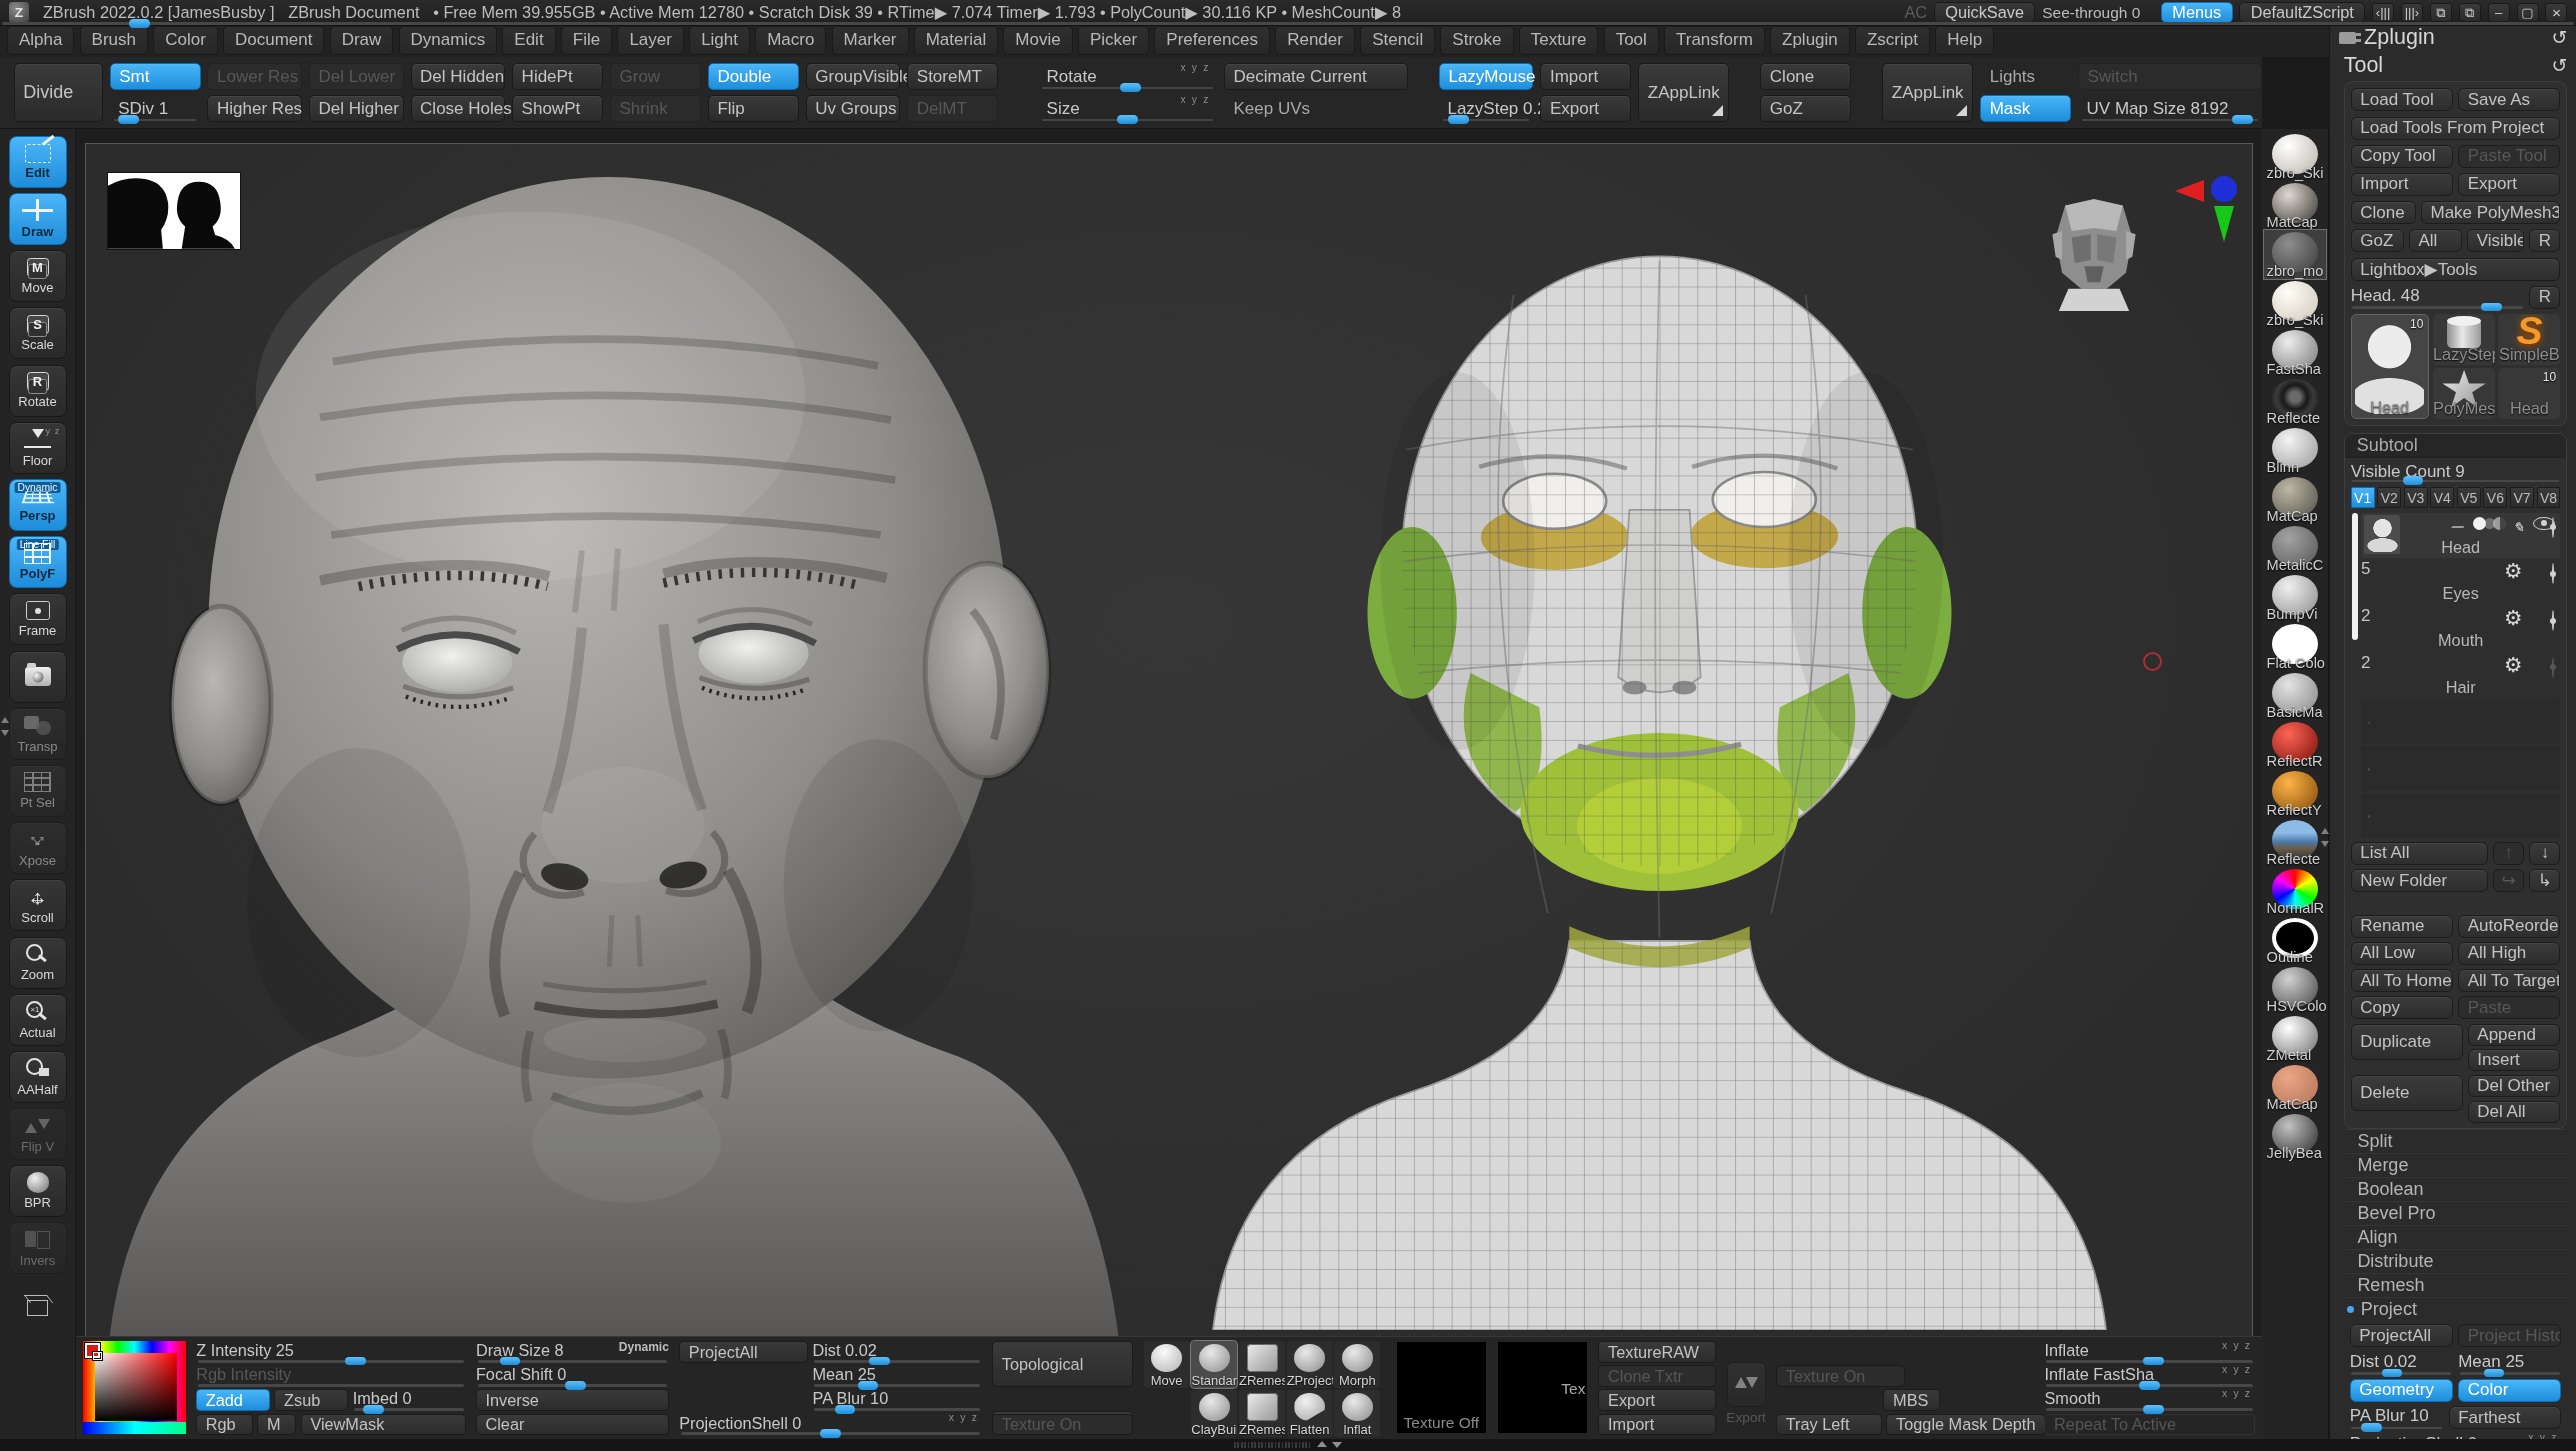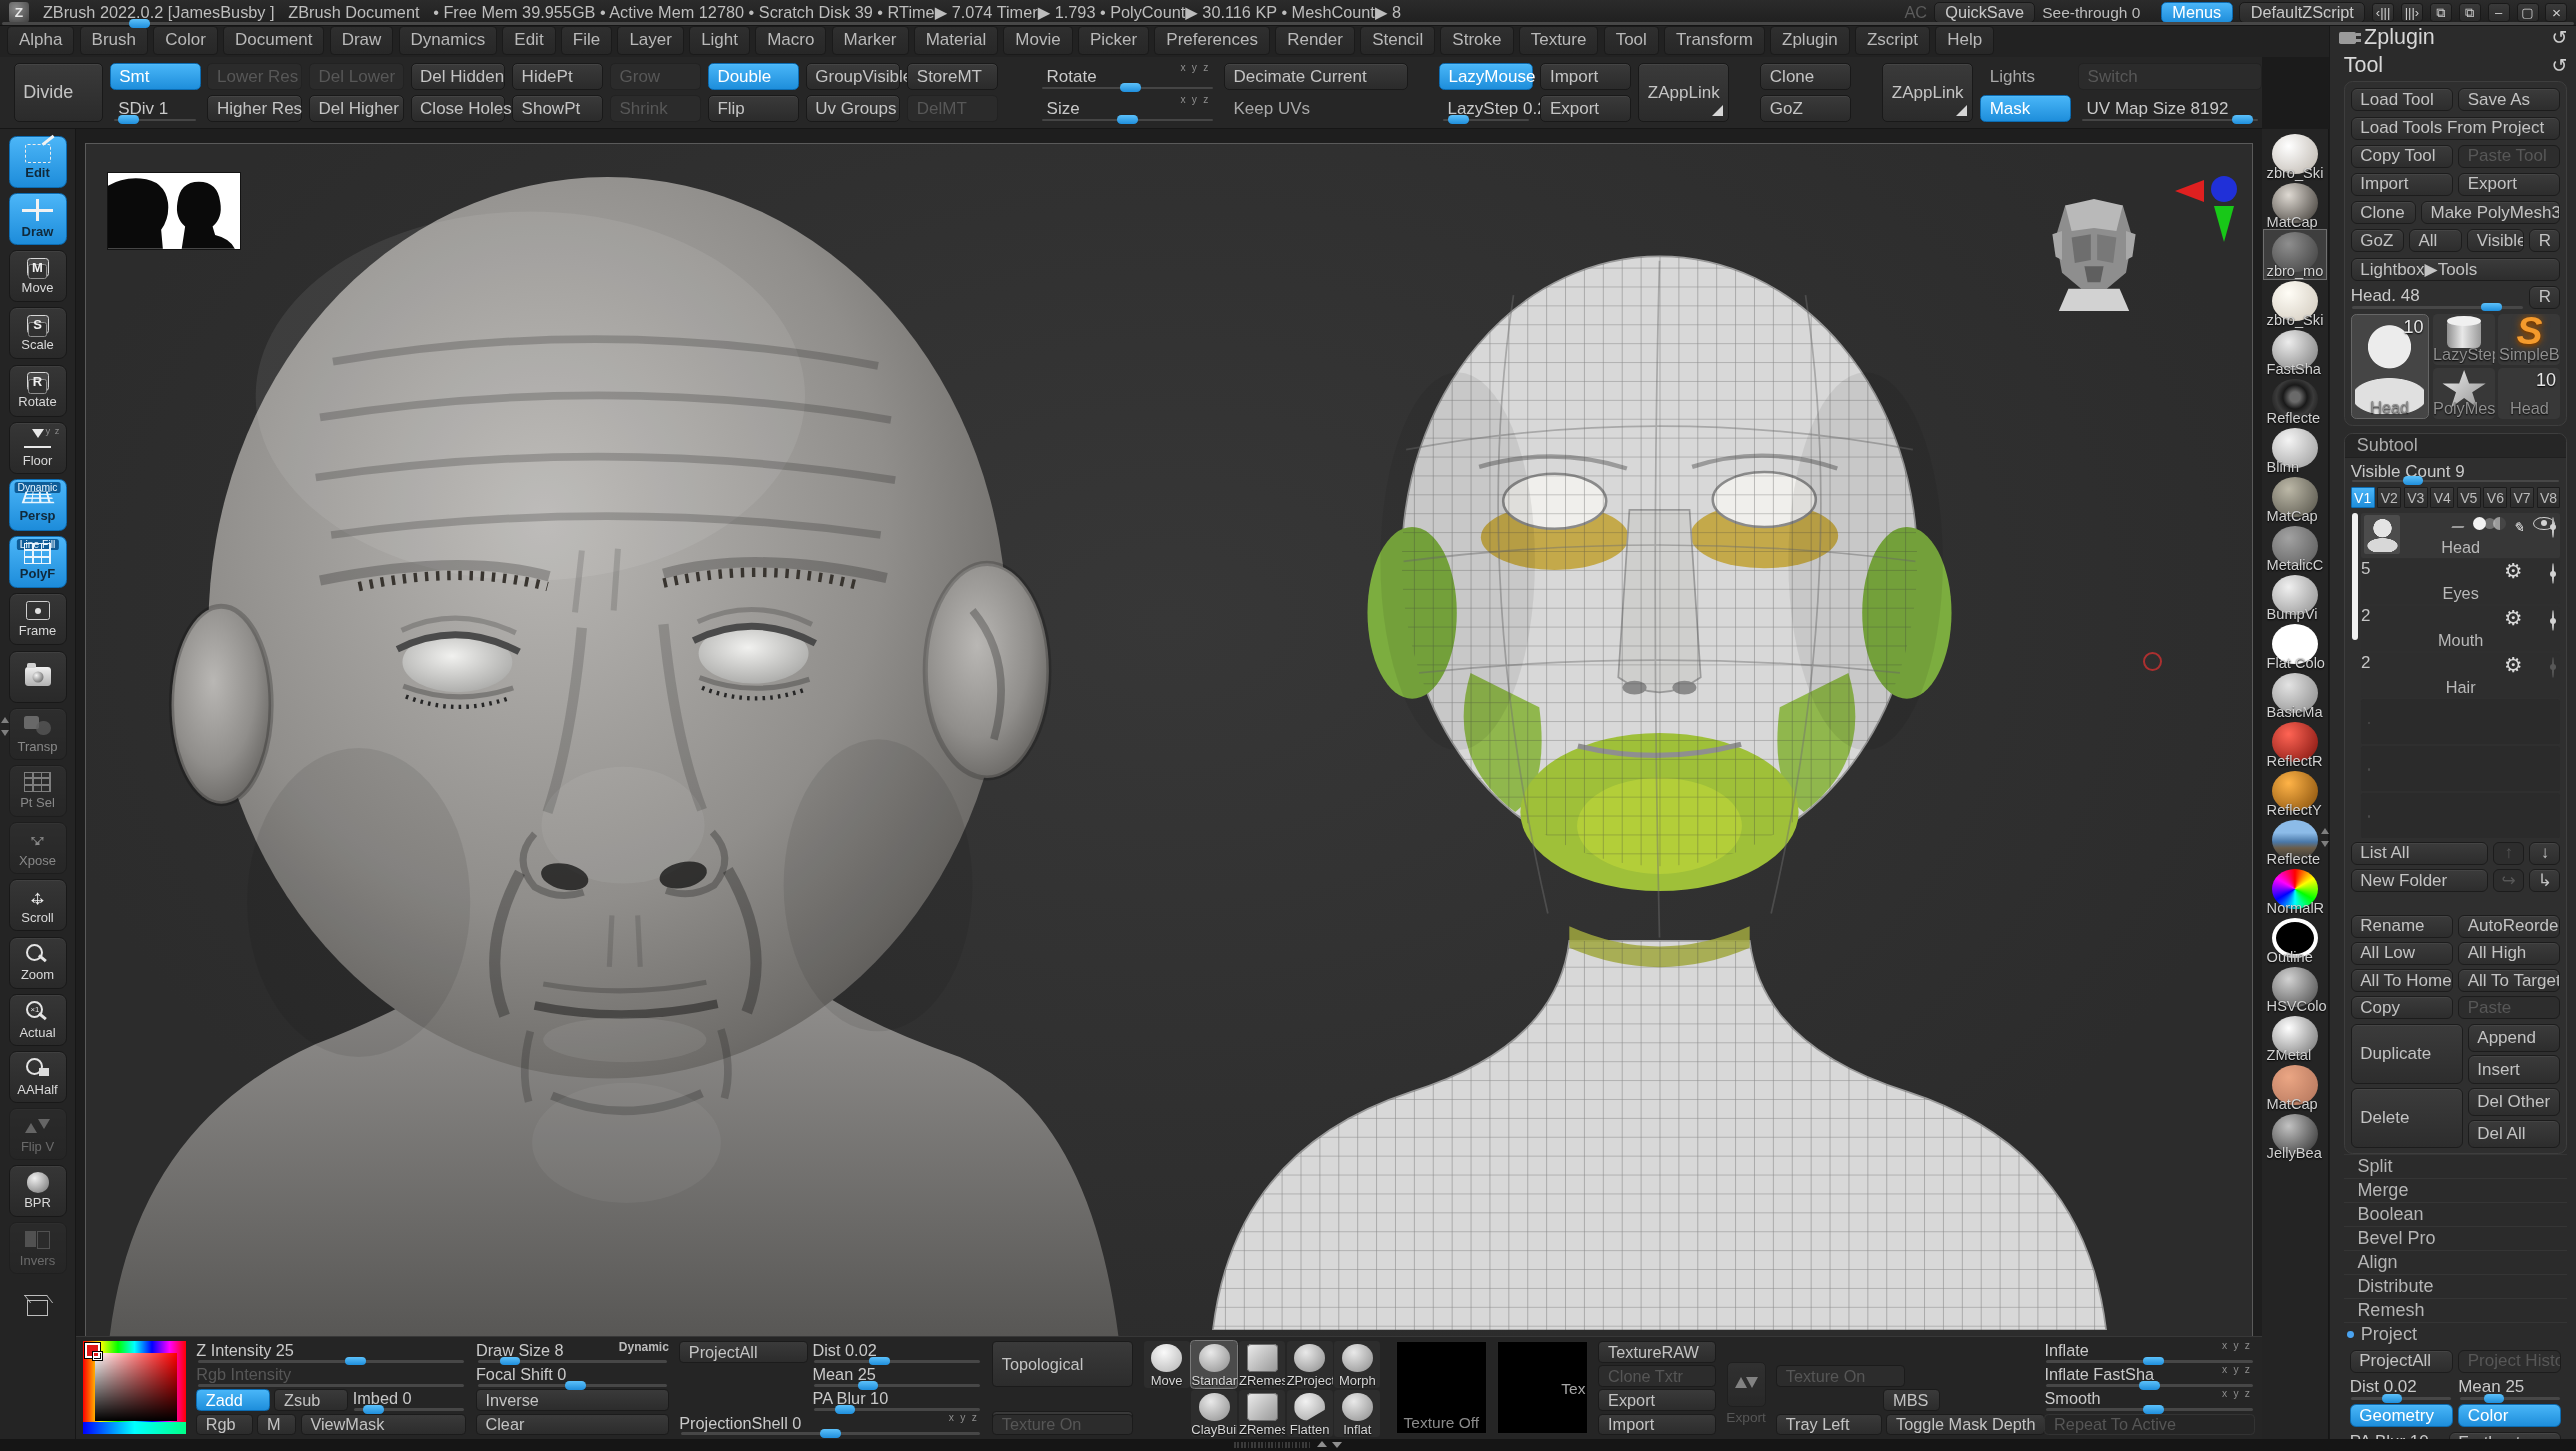--- a/index.html
+++ b/index.html
@@ -149,7 +149,7 @@
   
   .thumb-row{display:flex;gap:4.3px}
   .thumb-big{width:98px;height:105px;background:#454545;border:0.9px solid #666;border-radius:5.2px;position:relative}
-  .badge{position:absolute;right:4.3px;top:1.7px;font-size:18px;color:#e8e8e8;text-shadow:0 0.9px 1.7px #000;z-index:2}
+  .badge{position:absolute;right:4.3px;top:1.7px;font-size:12px;color:#e8e8e8;text-shadow:0 0.9px 1.7px #000;z-index:2}
   .badge:empty{display:none}
   .tlabel{position:absolute;bottom:0.9px;left:0;right:0;text-align:center;font-size:16.3px;color:#8f8f8f;text-shadow:0 0.9px 1.7px #000;white-space:nowrap;overflow:hidden}
   .bustg{position:absolute;inset:3.4px;background:radial-gradient(circle 22px at 50% 30%,#ececec 96%,transparent),radial-gradient(ellipse 38px 19px at 50% 82%,#e0e0e0 96%,transparent),transparent}

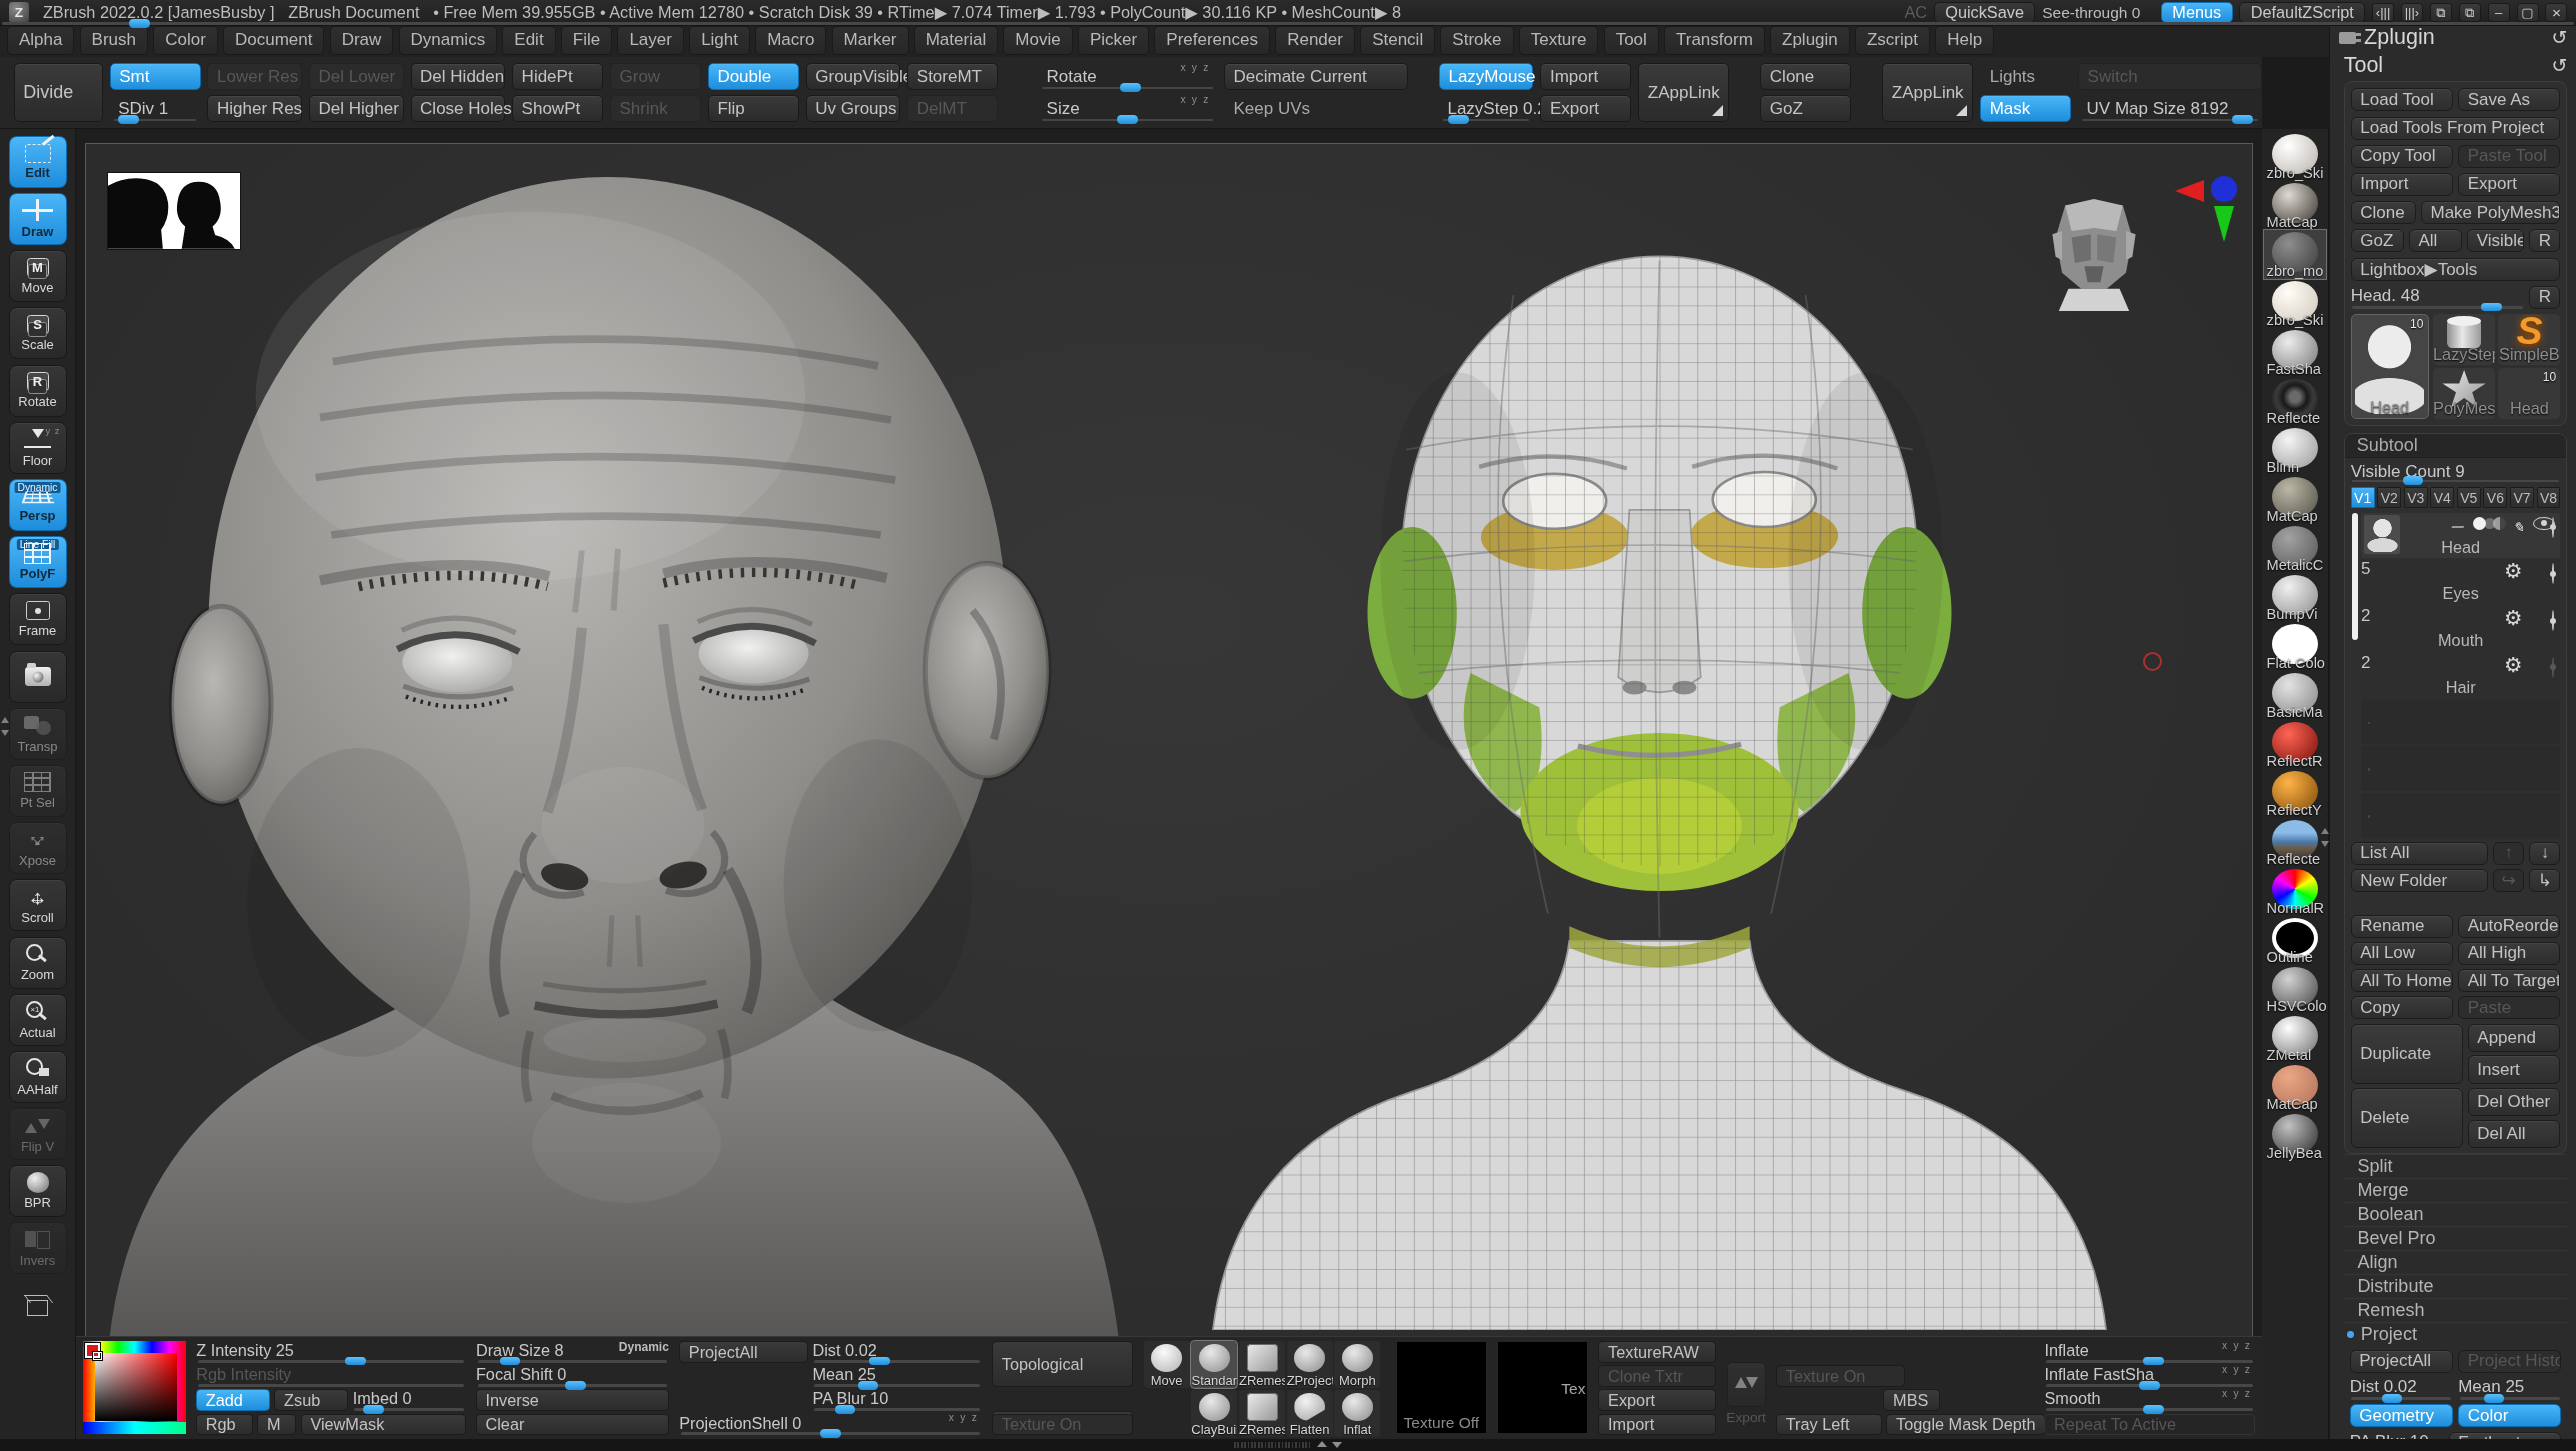--- a/index.html
+++ b/index.html
@@ -136,7 +136,7 @@
   .p-btn.dis{color:#575757;background:#2d2d2d;box-shadow:none}
   .p-btn.sq{flex:0 0 31px;justify-content:center;padding:0}
   .p-btn.on{background:linear-gradient(#49b6f8,#1e8edb);color:#fff;border-color:#0c6cb2}
-  .p-btn.tall2{height:60px}
+  .p-btn.tall2{height:36px}
   .stack{flex:1;display:flex;flex-direction:column;gap:3.4px}
   
   .sl{position:relative;height:23px;flex:1}

